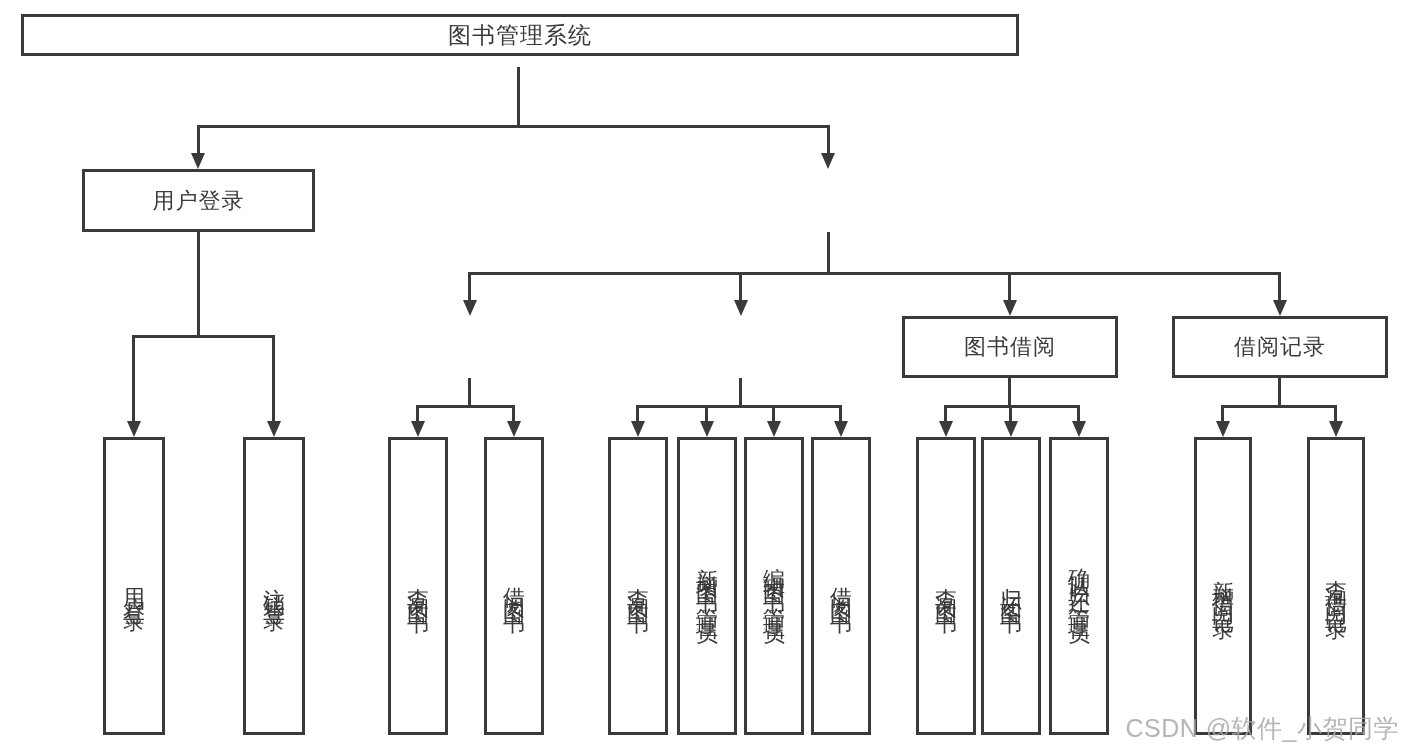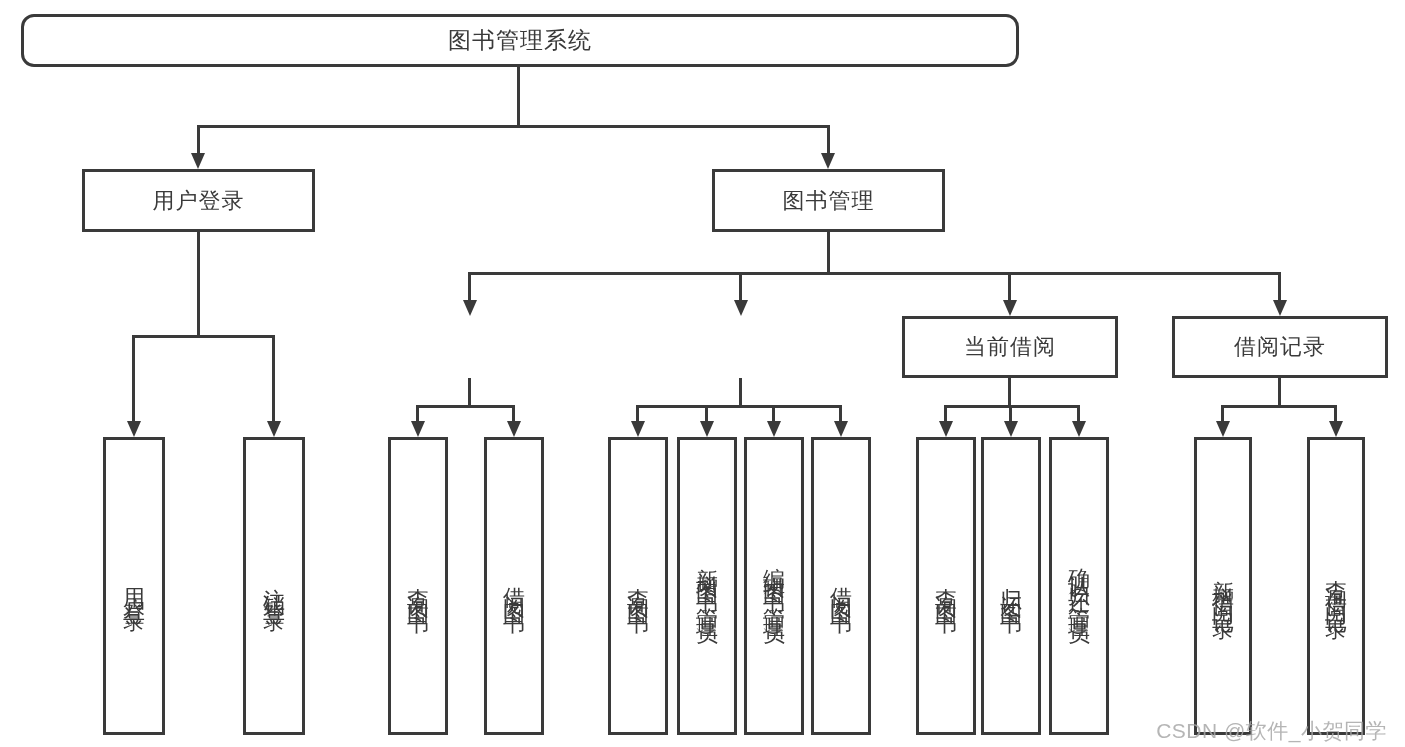--- a/index.html
+++ b/index.html
@@ -88,7 +88,7 @@
 
 <div class="diagram">
 
-  <div class="box root" style="left:21px; top:14px; width:998px; height:53px;border-radius:13px;">图书管理系统</div>
+  <div class="box root" style="left:21px; top:14px; width:998px; height:42px;">图书管理系统</div>
 
   <div class="vline" style="left:517px; top:67px; height:58px;"></div>
   <div class="hline" style="left:197px; top:125px; width:633px;"></div>

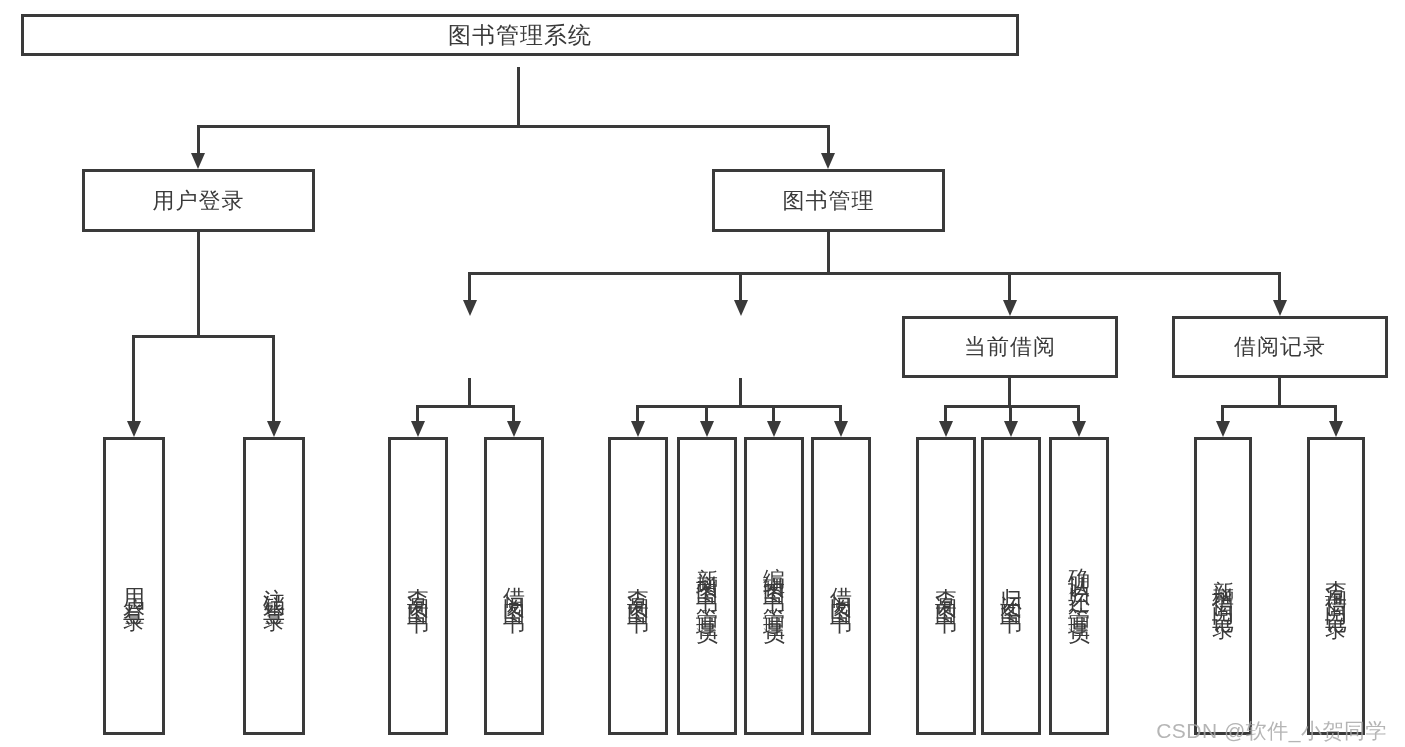--- a/index.html
+++ b/index.html
@@ -98,7 +98,6 @@
   <div class="arr" style="left:821px; top:153px;"></div>
 
   <div class="box" style="left:82px; top:169px; width:233px; height:63px;">用户登录</div>
-  <div class="box" style="left:712px; top:169px; width:233px; height:63px;">图书管理</div>
 
   <div class="vline" style="left:197px; top:232px; height:103px;"></div>
   <div class="hline" style="left:132px; top:335px; width:143px;"></div>

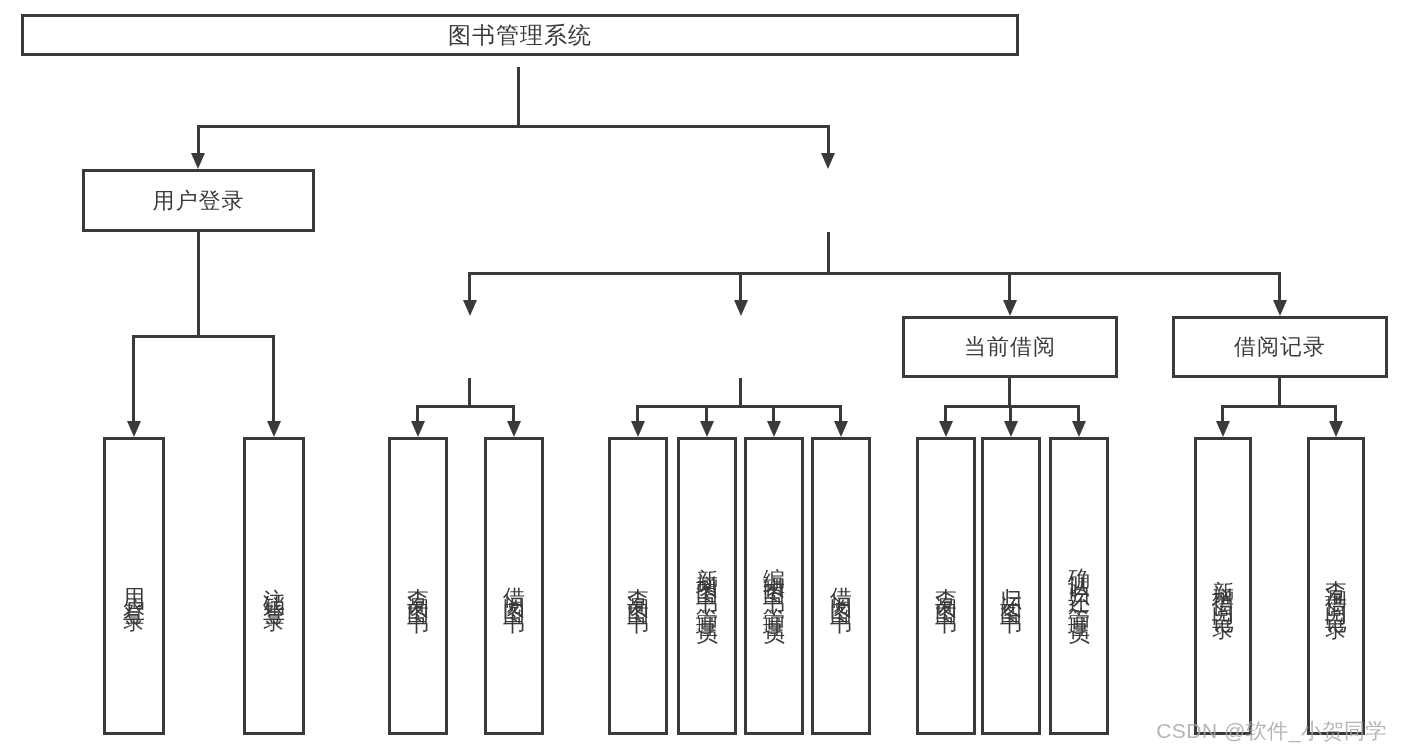--- a/index.html
+++ b/index.html
@@ -117,7 +117,7 @@
   <div class="vline" style="left:1278px; top:272px; height:28px;"></div>
   <div class="arr" style="left:1273px; top:300px;"></div>
 
-  <div class="box" style="left:902px; top:316px; width:216px; height:62px;">当前借阅</div>
+  <div class="box" style="left:902px; top:316px; width:216px; height:62px;">图书借阅</div>
   <div class="box" style="left:1172px; top:316px; width:216px; height:62px;">借阅记录</div>
 
   <div class="vline" style="left:468px; top:378px; height:27px;"></div>

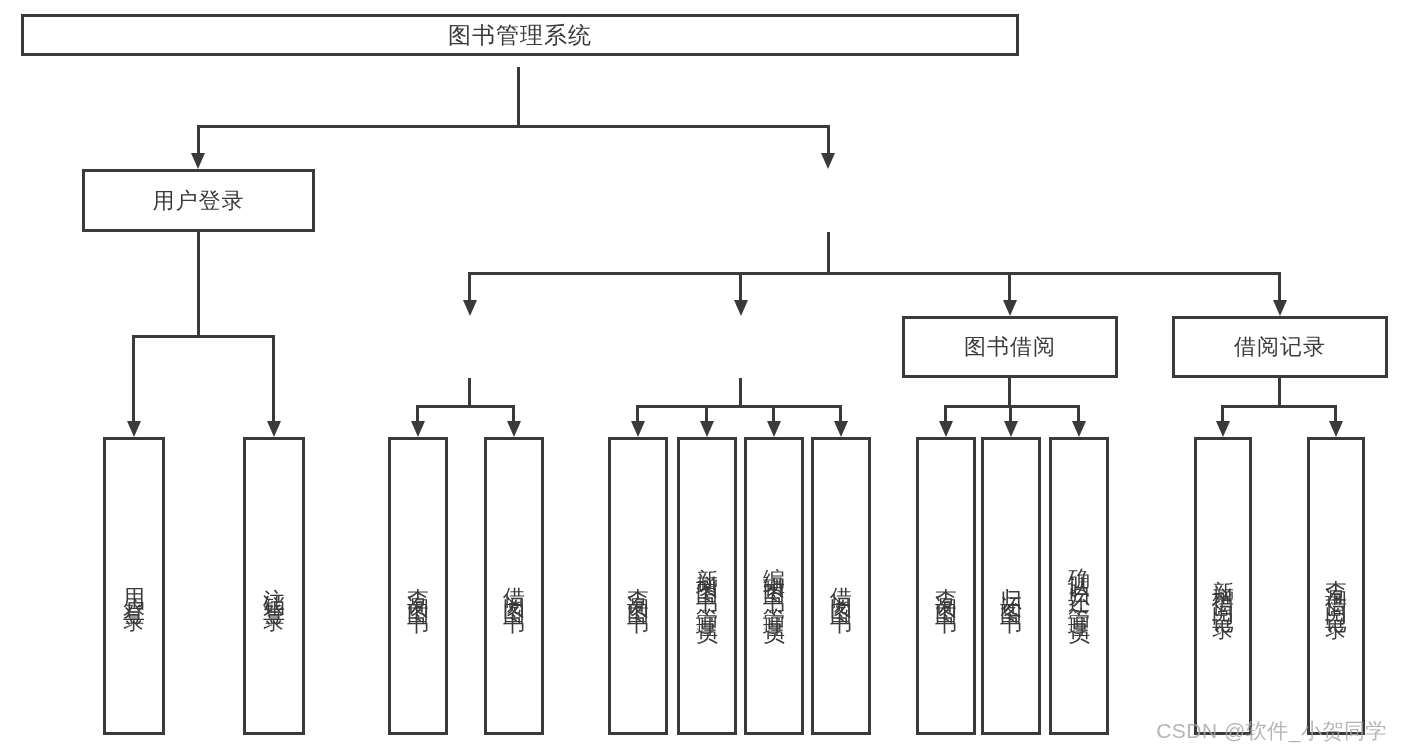--- a/index.html
+++ b/index.html
@@ -75,9 +75,9 @@
   }
   .watermark {
     position: absolute;
-    right: 18px;
+    right: 6px;
     bottom: 2px;
-    font-size: 21px;
+    font-size: 25px;
     color: rgba(168,168,168,0.85);
     z-index: 5;
     letter-spacing: 0.5px;

